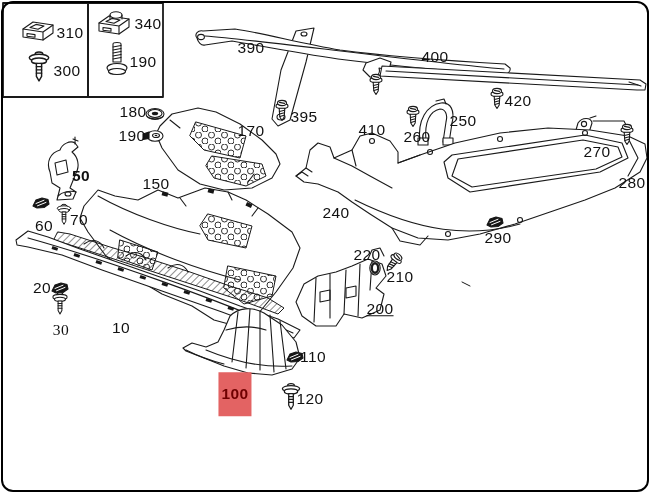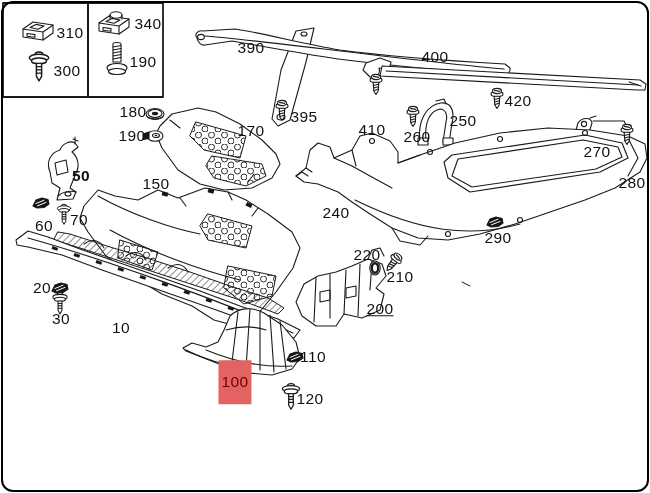--- a/index.html
+++ b/index.html
@@ -314,7 +314,7 @@
     <div class="part-label" style="left: 400px; top: 277px; text-align: center;">210</div>
     <div class="part-label" style="left: 380px; top: 309px; text-decoration: underline;">200</div>
     <div class="part-label" style="left: 42px; top: 288px;">20</div>
-    <div class="part-label" style="left: 61px; top: 319px;">30</div>
+    <div class="part-label" style="left: 61px; top: 330px; font-family: Liberation Serif, serif;">30</div>
     <div class="part-label" style="left: 121px; top: 328px;">10</div>
     <div class="part-label" style="left: 313px; top: 357px;">110</div>
     <div class="part-label highlighted" style="left: 235px; top: 382px;">100</div>

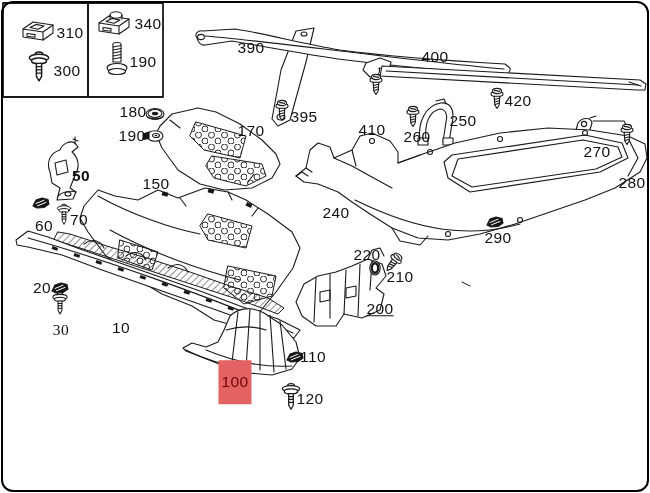--- a/index.html
+++ b/index.html
@@ -22,7 +22,7 @@
   .part-label.highlighted{
     background:var(--hl-bg,#e36363);
     color:var(--hl-fg,#6f0000);
-    padding:14px 3px;font-weight:normal;
+    padding:14px 3px;font-weight:bold;margin-top:12px;
   }
 </style>
 </head>

